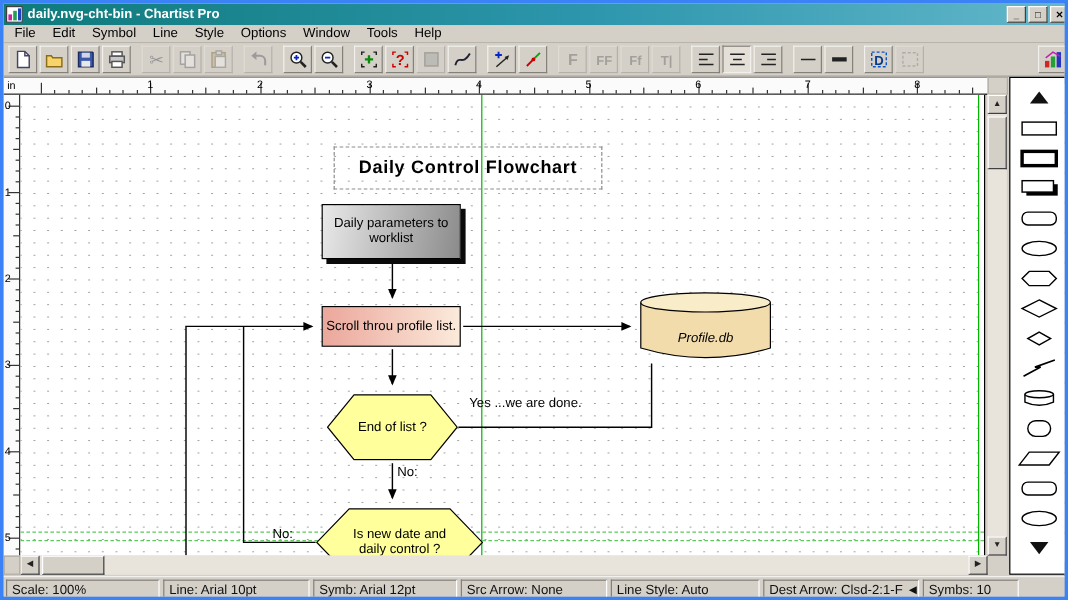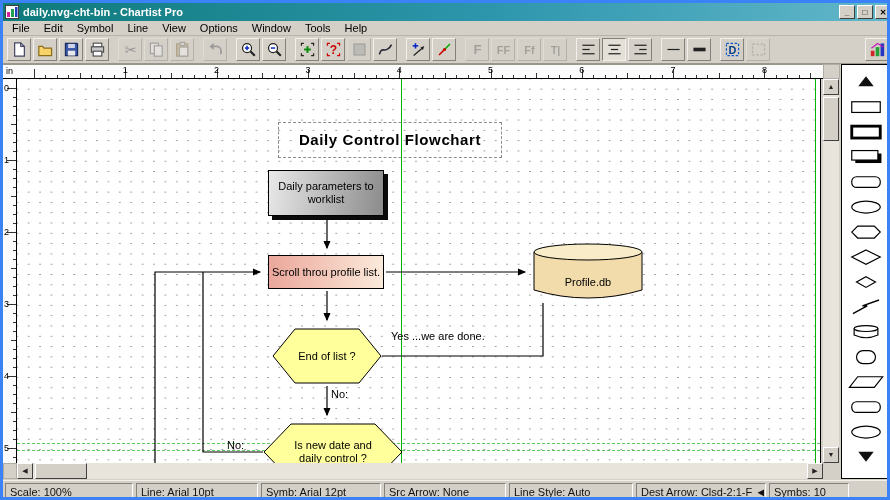--- a/index.html
+++ b/index.html
@@ -114,7 +114,7 @@
       <span class="menu-item">Edit</span>
       <span class="menu-item">Symbol</span>
       <span class="menu-item">Line</span>
-      <span class="menu-item">View</span>
+      <span class="menu-item">Style</span>
       <span class="menu-item">Options</span>
       <span class="menu-item">Window</span>
       <span class="menu-item">Tools</span>

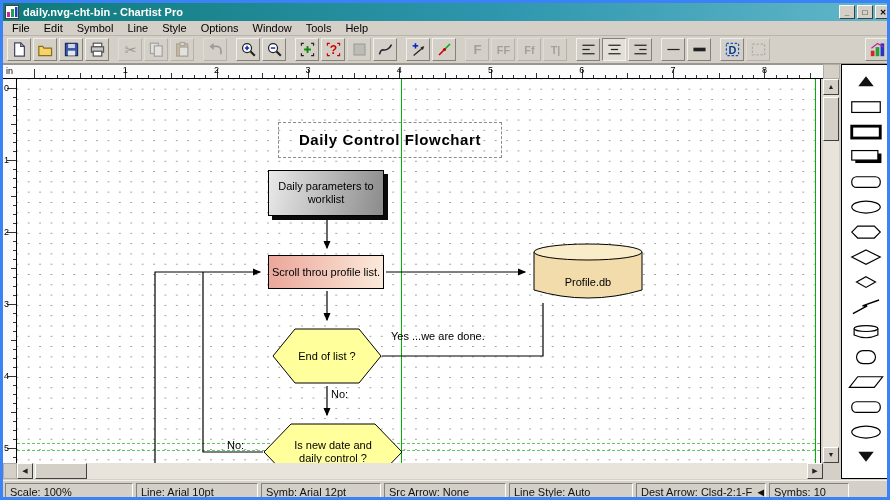--- a/index.html
+++ b/index.html
@@ -479,7 +479,7 @@
       <span>Scroll throu profile list.</span>
     </div>
 
-    <div class="shapewrap cyl" style="left:516px;top:164px;width:110px;height:58px;">
+    <div class="shapewrap cyl" style="left:516px;top:164px;width:110px;height:58px;font-style:italic;">
       <svg width="110" height="58" viewBox="0 0 110 58">
         <path d="M1 9 V47 Q55 63 109 47 V9" fill="#f3dcab" stroke="#000"></path>
         <ellipse cx="55" cy="9" rx="54" ry="8" fill="#f9ecc9" stroke="#000"></ellipse>

